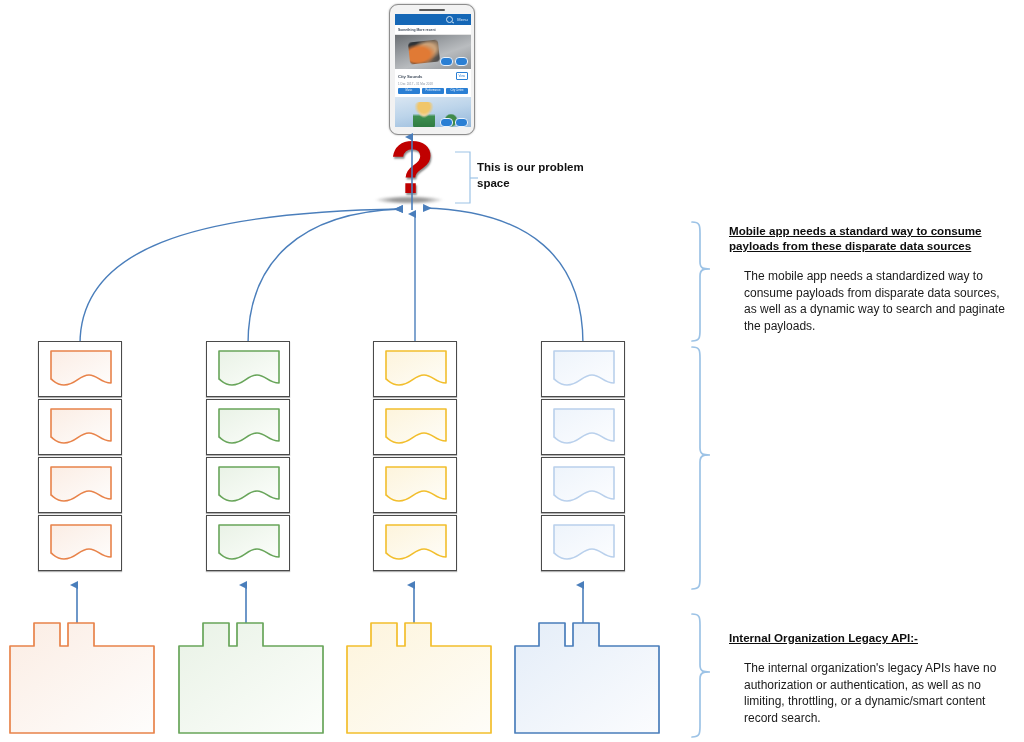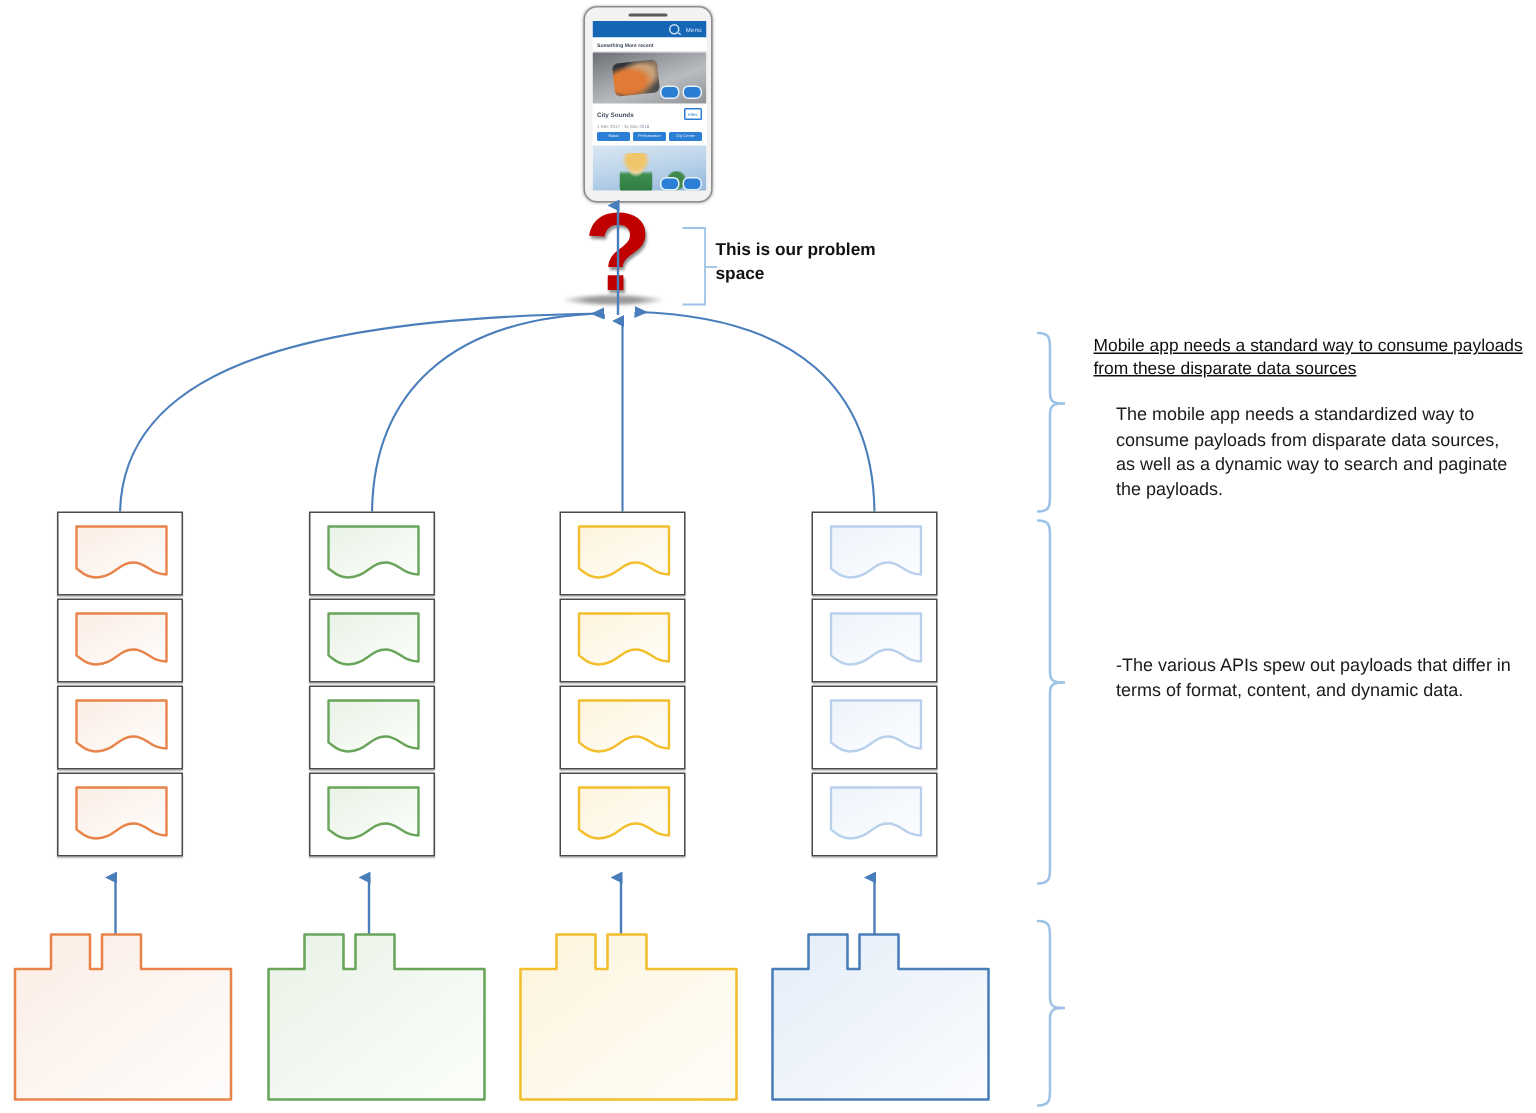--- a/index.html
+++ b/index.html
@@ -275,7 +275,7 @@
   .note h4 {
     margin: 0 0 1px 0;
     font-size: 11.6px;
-    font-weight: normal;
+    font-weight: bold;
     color: #0d0d0d;
     text-decoration: underline;
     line-height: 15px;

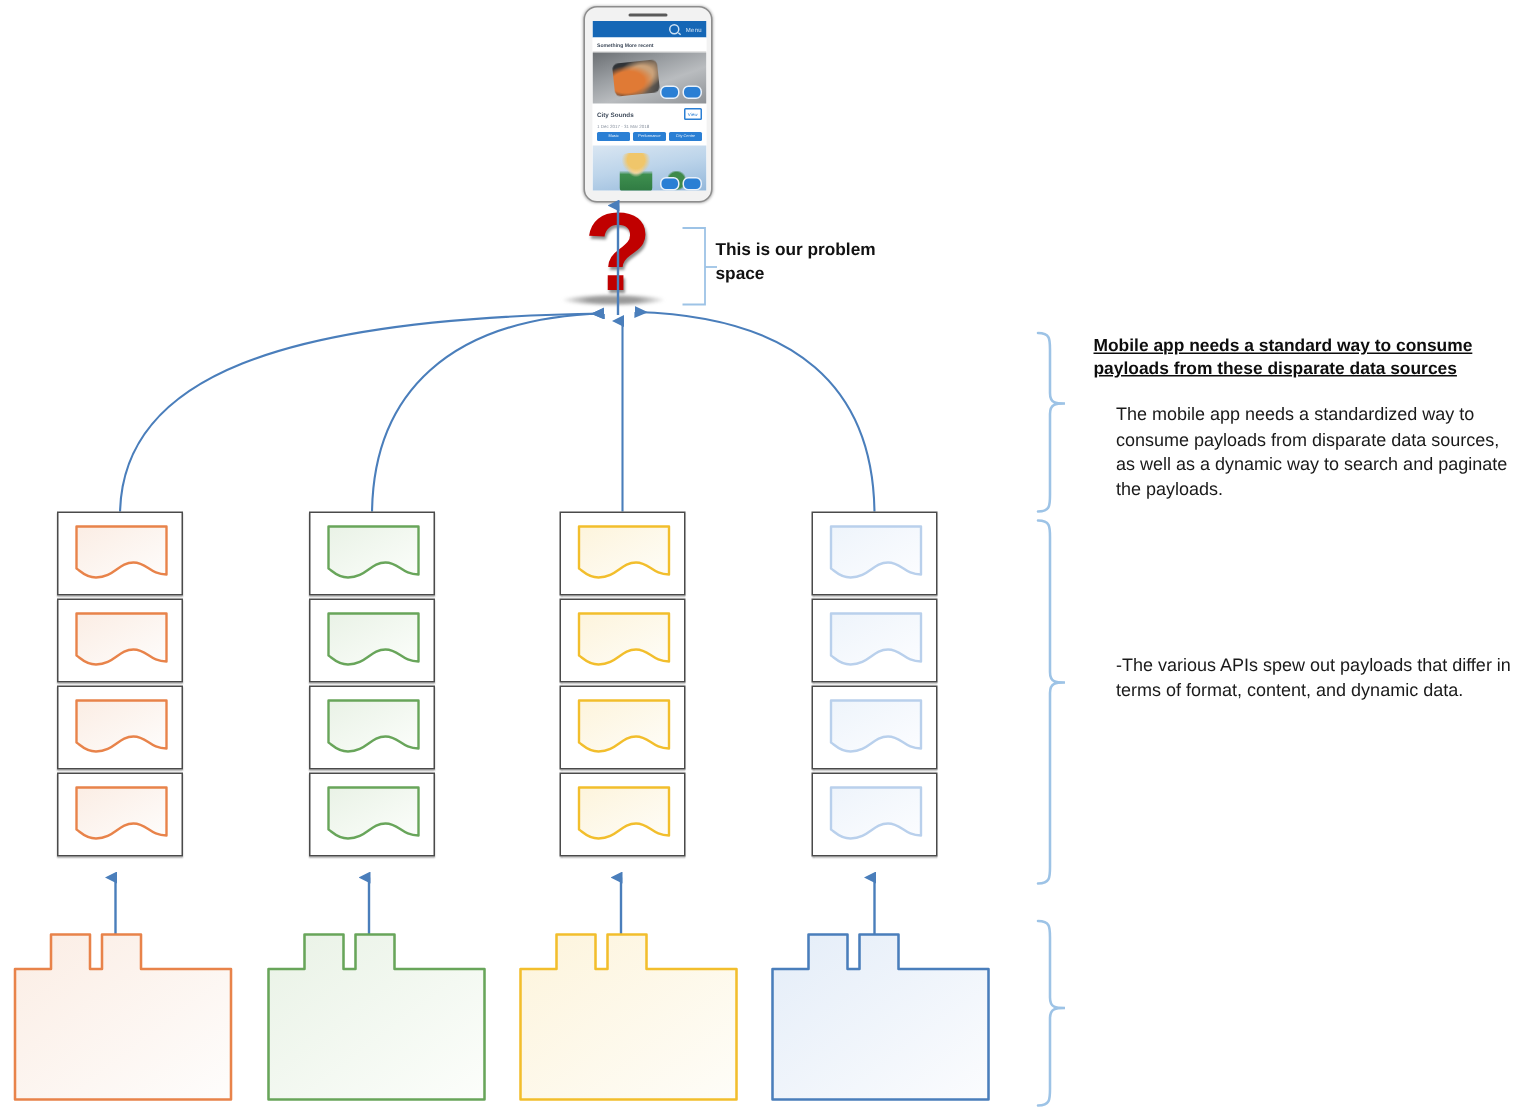--- a/index.html
+++ b/index.html
@@ -546,7 +546,6 @@
   </div>
 
   <div class="note" style="left:729px; top:420px;">
-    <p>-The various APIs spew out payloads that differ in terms of format, content, and dynamic data.</p>
   </div>
 
 

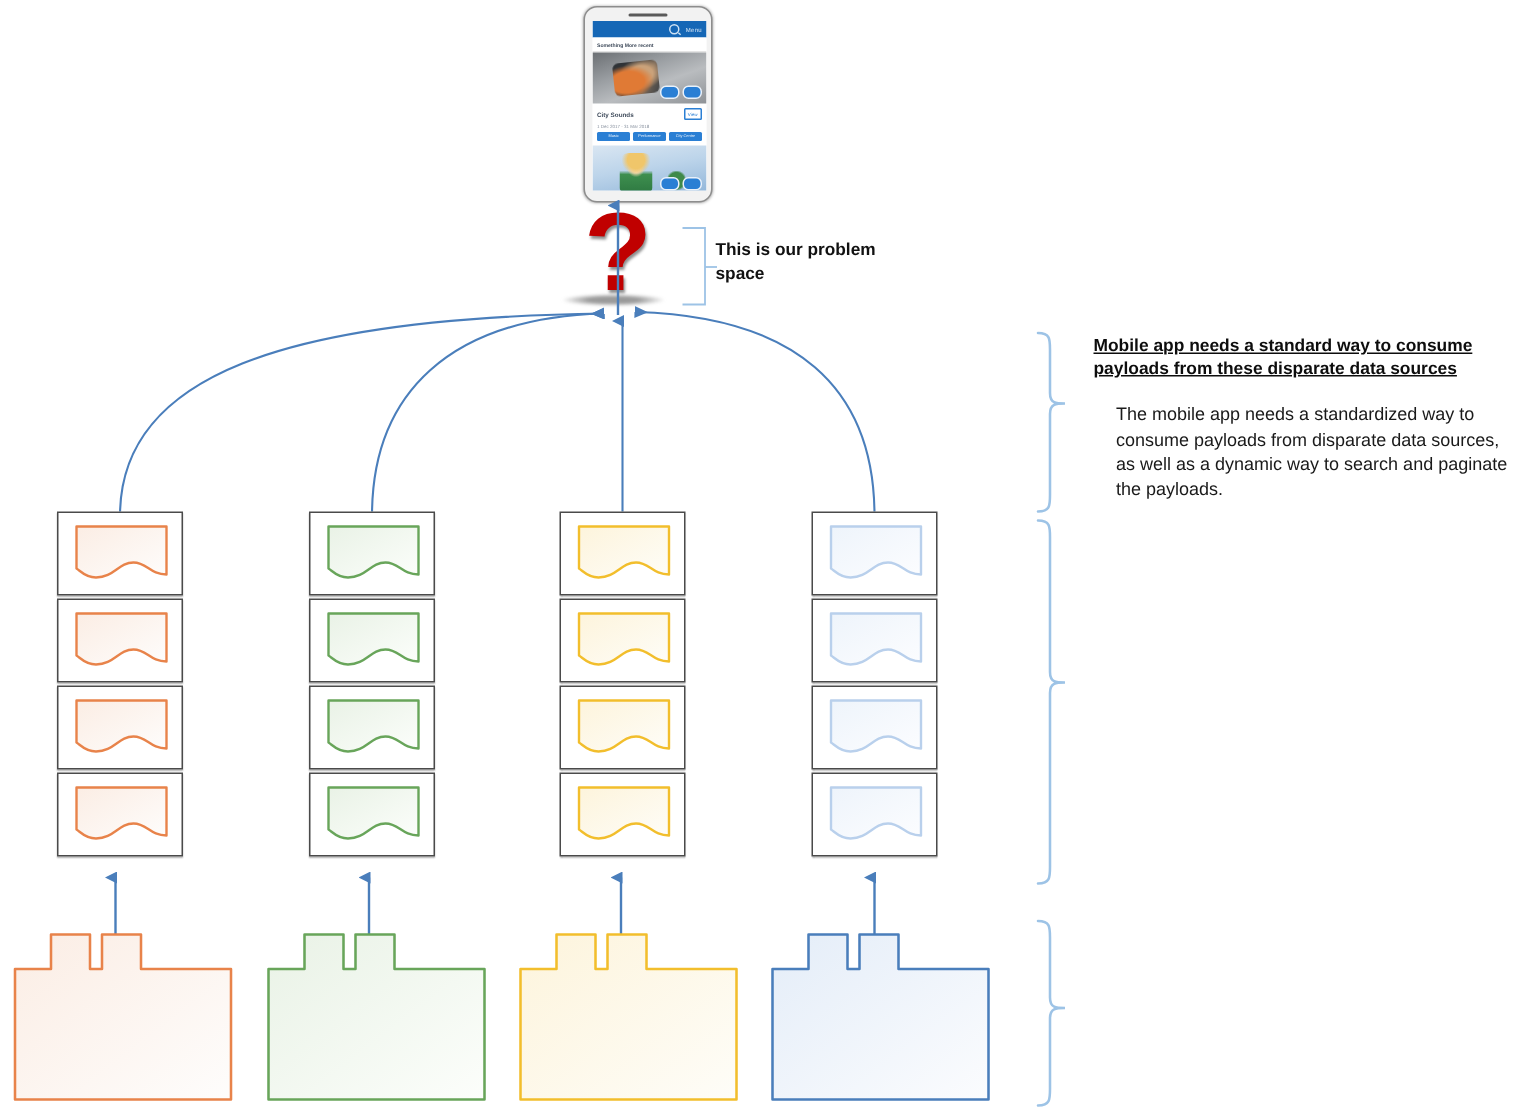--- a/index.html
+++ b/index.html
@@ -548,6 +548,10 @@
   <div class="note" style="left:729px; top:420px;">
   </div>
 
+  <div class="note" style="left:729px; top:630px;">
+    <h4>Internal Organization Legacy API:-</h4>
+    <p>The internal organization's legacy APIs have no authorization or authentication, as well as no limiting, throttling, or a dynamic/smart content record search.</p>
+  </div>
 
 </div>
 

